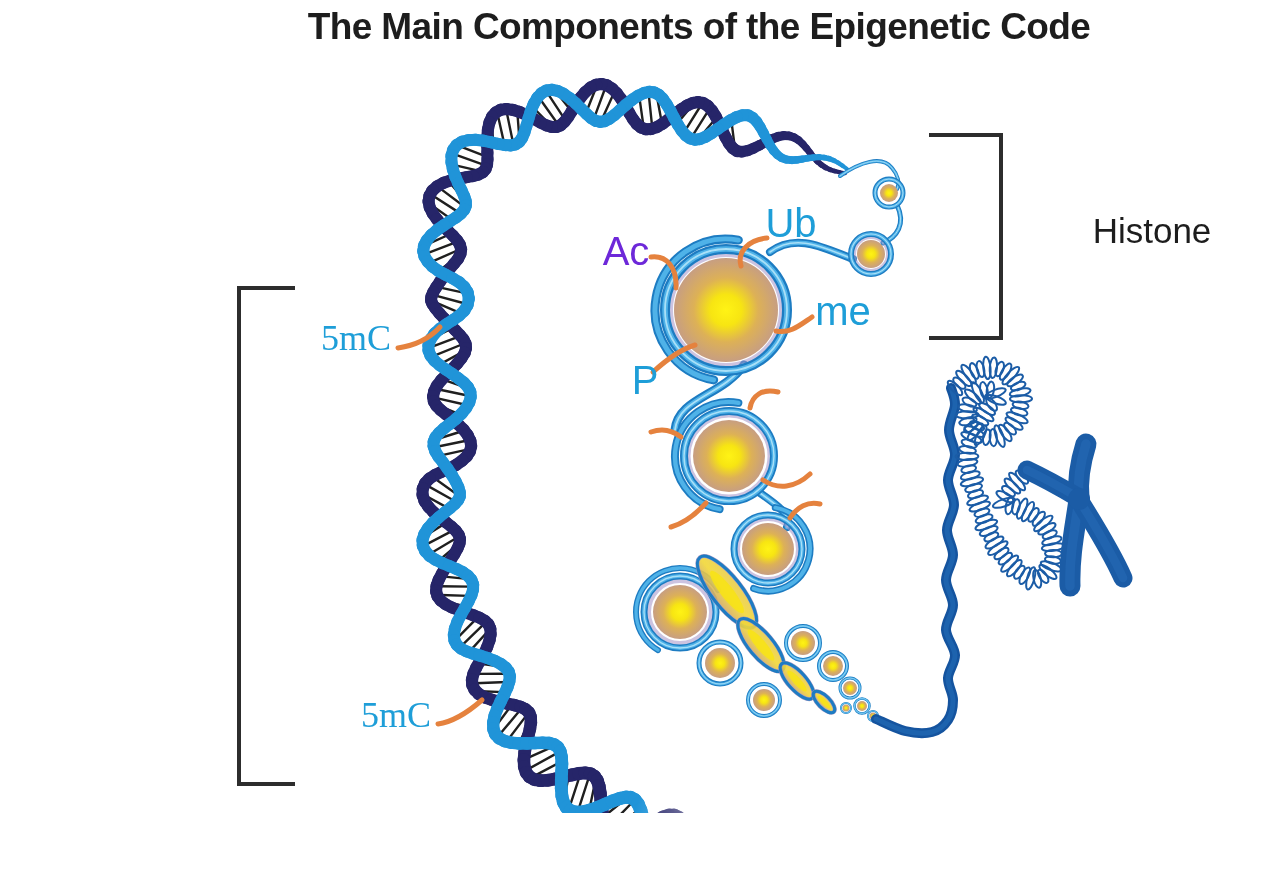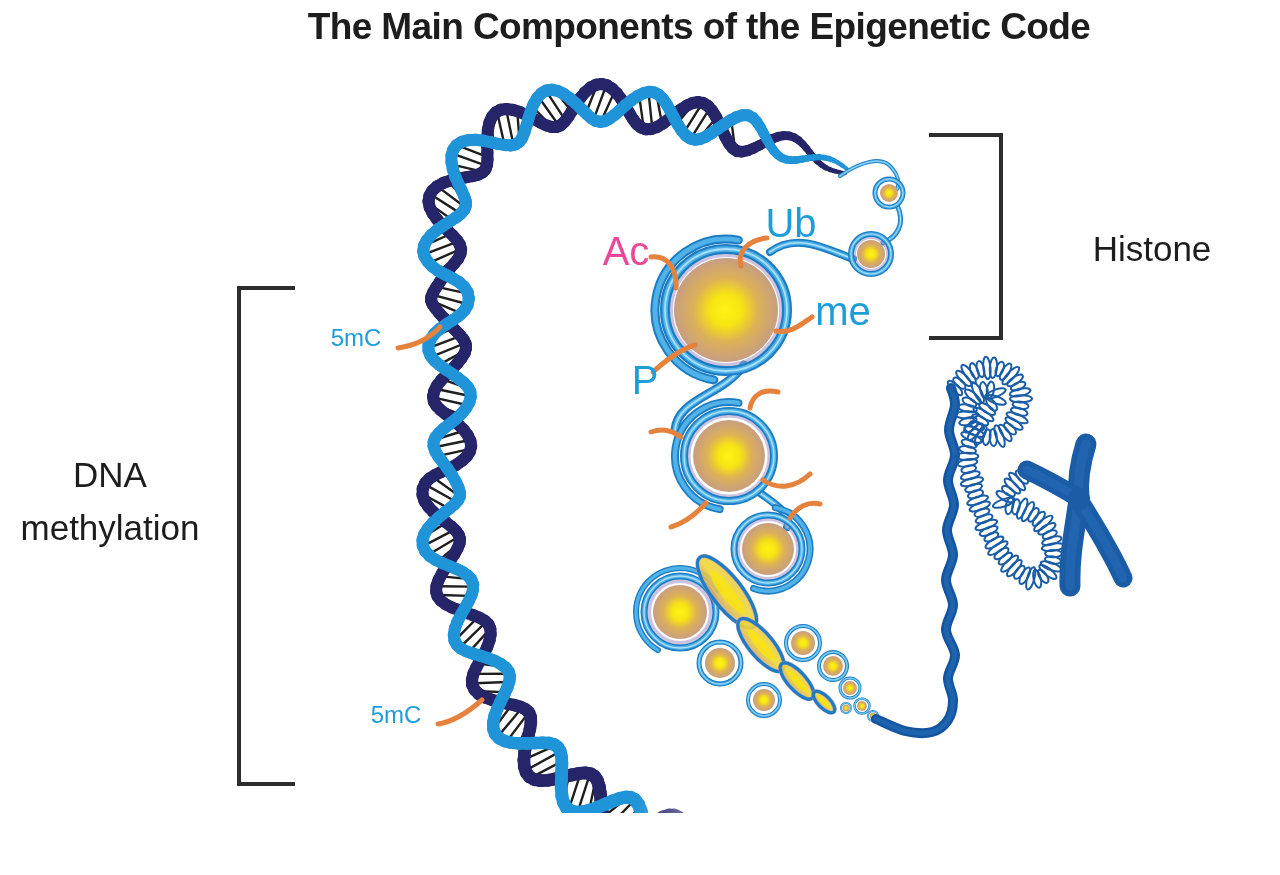--- a/index.html
+++ b/index.html
@@ -924,7 +924,7 @@
 
   <div class="tag tag-5mc" id="tag-5mc-top" style="color: rgb(30, 158, 216);">5mC</div>
   <div class="tag tag-5mc" id="tag-5mc-bot" style="color: rgb(30, 158, 216);">5mC</div>
-  <div class="tag tag-mod" id="tag-ac" style="color: #ec4899;">Ac</div>
+  <div class="tag tag-mod" id="tag-ac" style="color: #6d28d9;">Ac</div>
   <div class="tag tag-mod" id="tag-ub" style="color: rgb(30, 158, 216); text-align: right;">Ub</div>
   <div class="tag tag-mod" id="tag-me" style="color: rgb(30, 158, 216);">me</div>
   <div class="tag tag-mod" id="tag-p" style="color: rgb(30, 158, 216);">P</div>

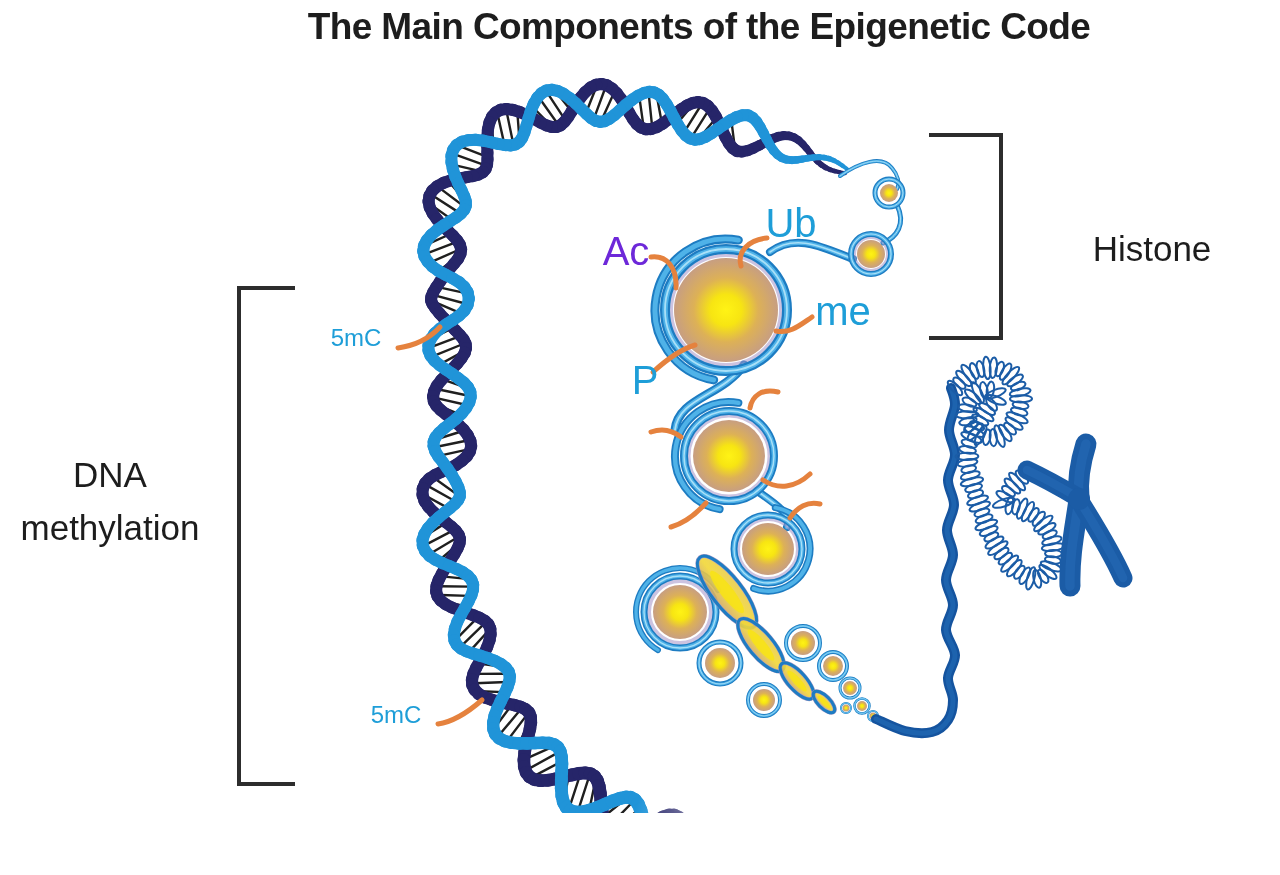--- a/index.html
+++ b/index.html
@@ -918,7 +918,7 @@
     <span class="ll">methylation</span>
   </div>
 
-  <div class="side-label" id="lbl-hist" style="color: rgb(29, 29, 29); margin-top: 18px;">
+  <div class="side-label" id="lbl-hist" style="color: rgb(29, 29, 29);">
     <span class="ll">Histone</span>
   </div>
 

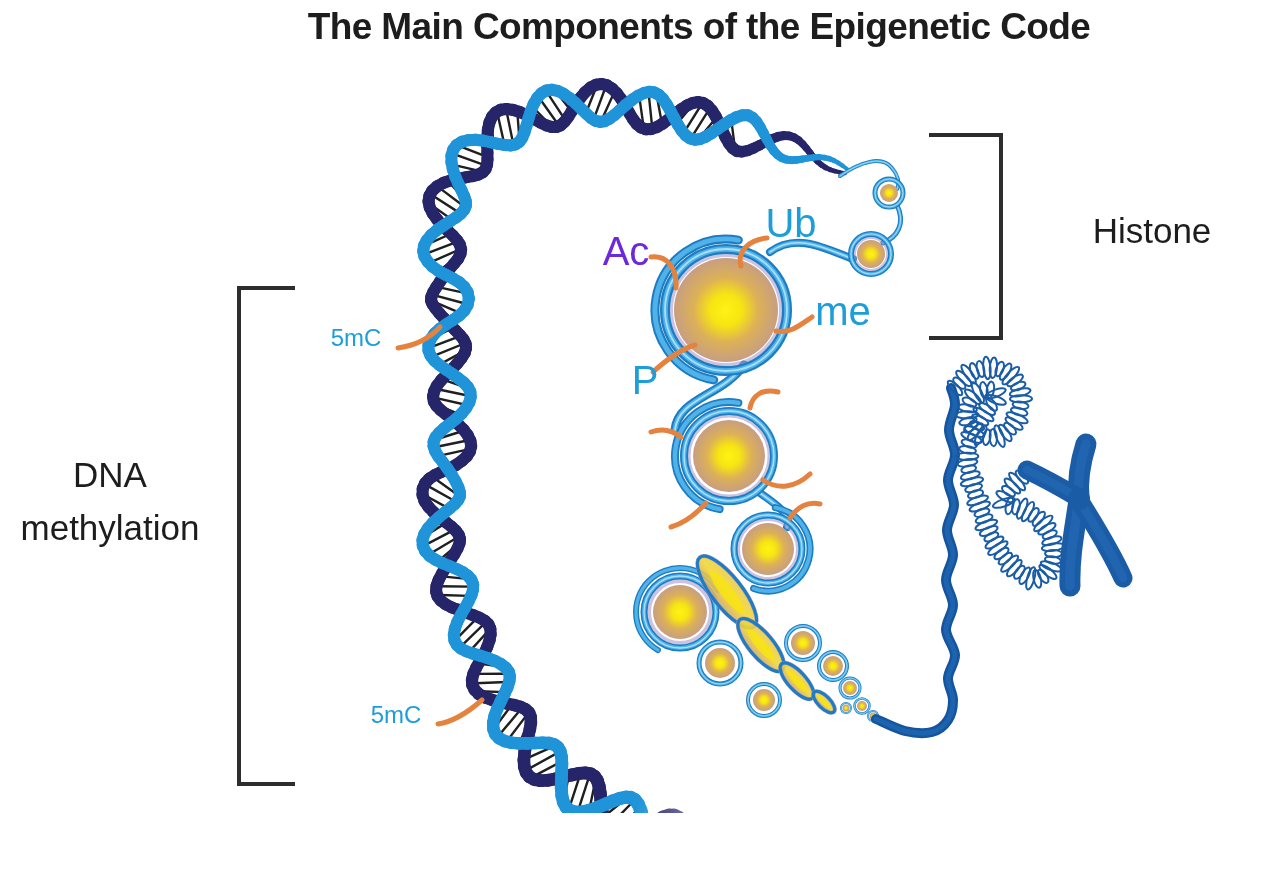--- a/index.html
+++ b/index.html
@@ -14,7 +14,7 @@
   #lbl-hist{left:1152px;top:231px;}
   .ll{display:block;}
   .tag{position:absolute;transform:translate(-50%,-50%);color:#1e9ed8;white-space:nowrap;}
-  .tag-5mc{font-size:24px;}
+  .tag-5mc{font-size:36px;font-family:Liberation Serif, serif;}
   .tag-mod{font-size:40px;}
   #tag-5mc-top{left:356px;top:338px;}
   #tag-5mc-bot{left:396px;top:715px;}

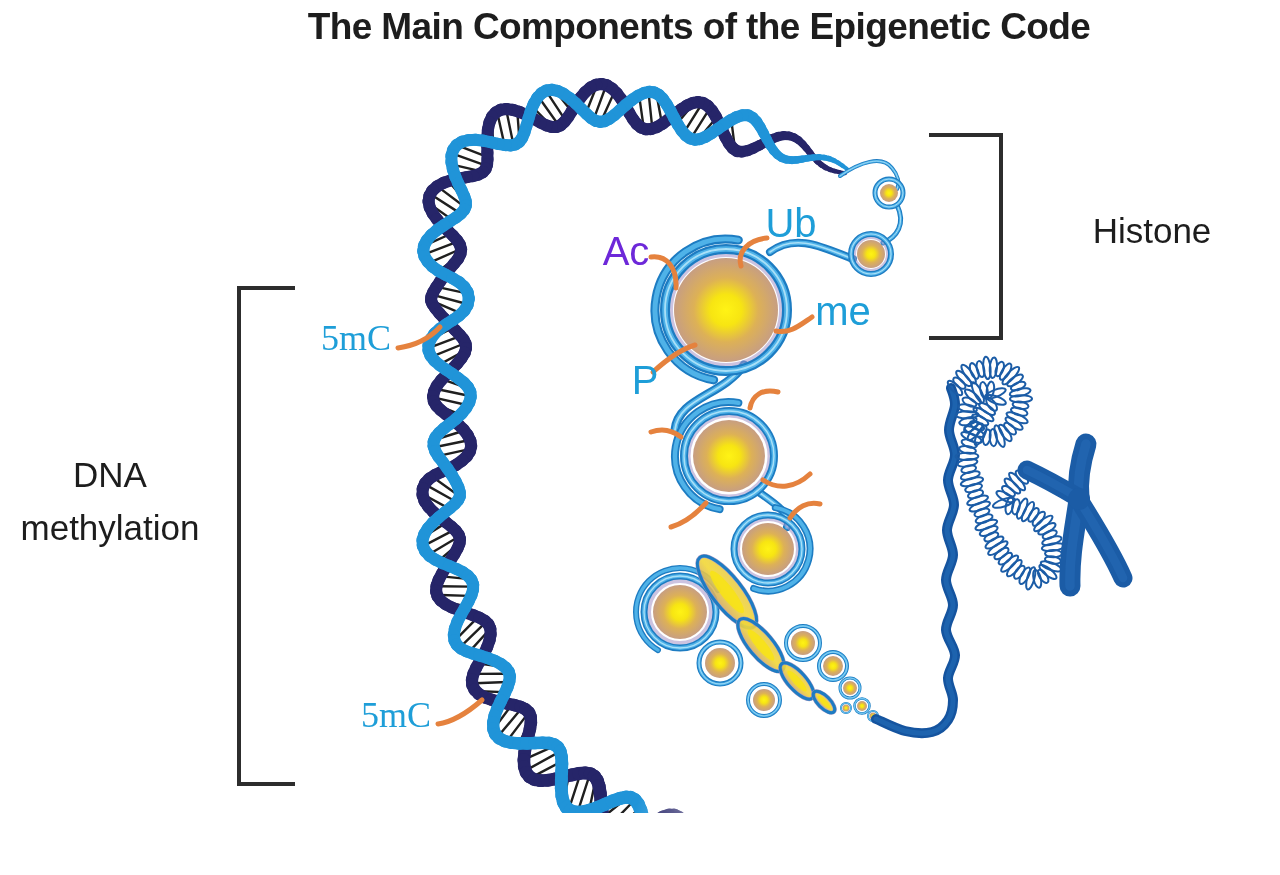--- a/index.html
+++ b/index.html
@@ -913,10 +913,6 @@
   <div class="bracket bracket-left" style="border-color: rgb(45, 45, 45);"></div>
   <div class="bracket bracket-right" style="border-color: rgb(45, 45, 45);"></div>
 
-  <div class="side-label" id="lbl-dna" style="color: rgb(29, 29, 29);">
-    <span class="ll">DNA</span>
-    <span class="ll">methylation</span>
-  </div>
 
   <div class="side-label" id="lbl-hist" style="color: rgb(29, 29, 29);">
     <span class="ll">Histone</span>

